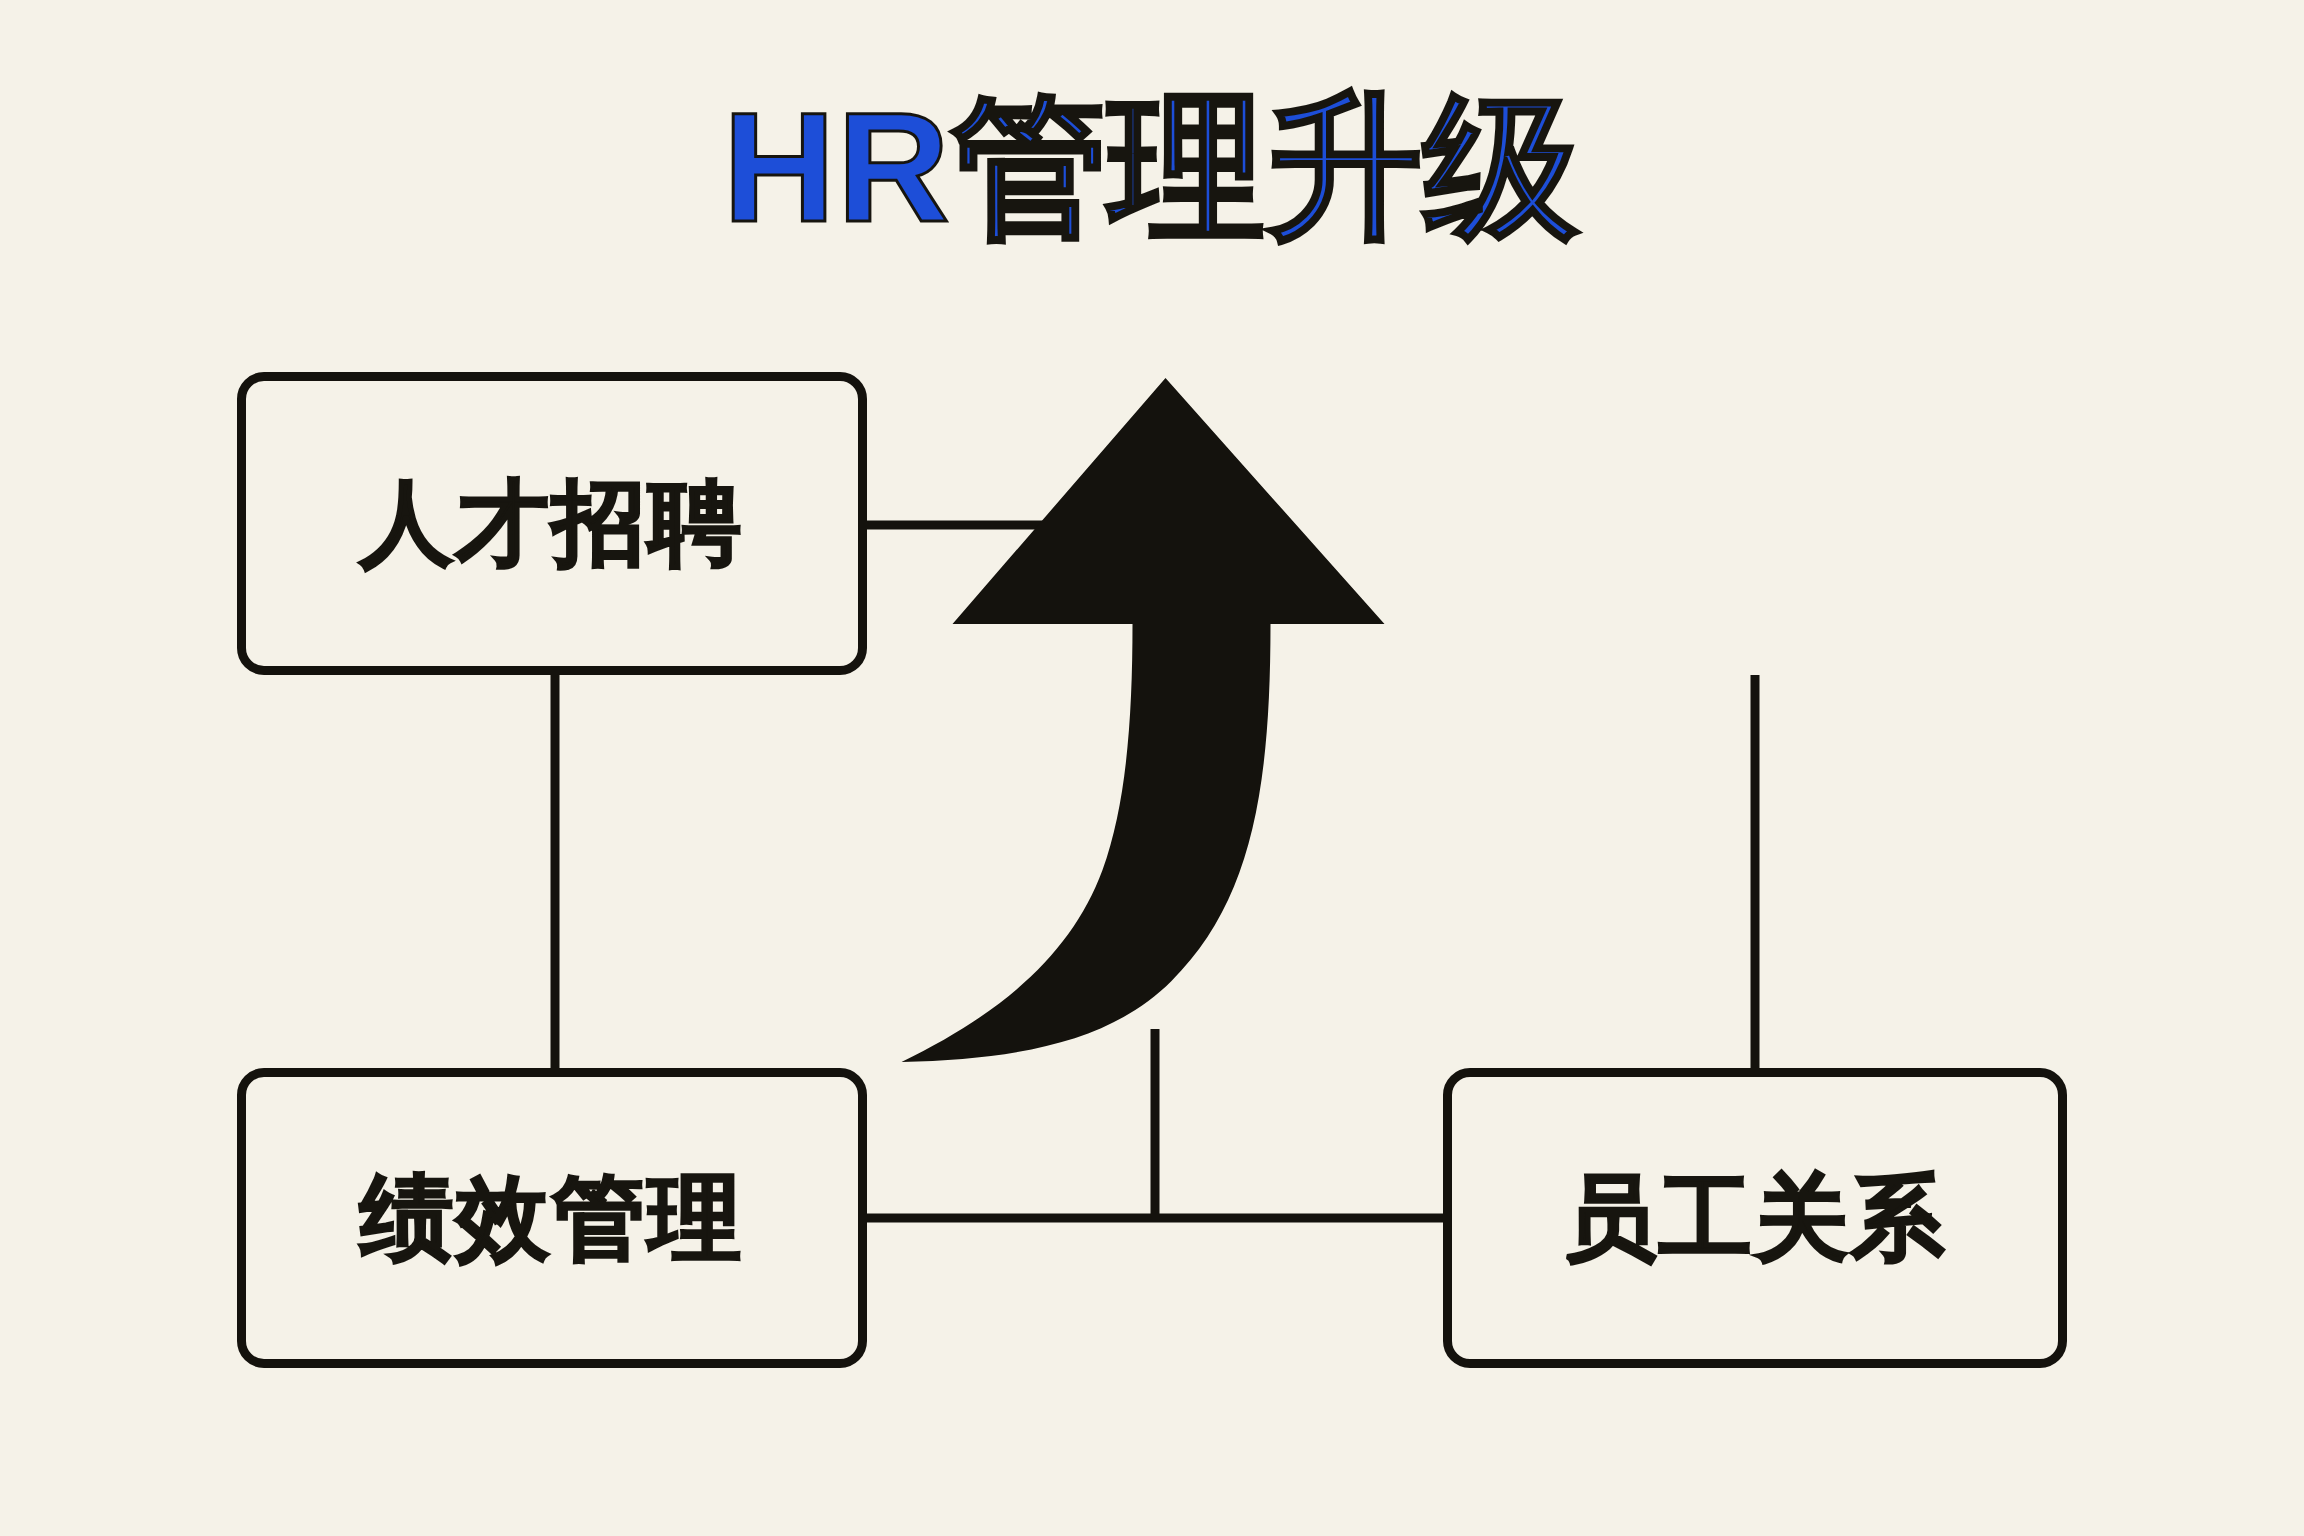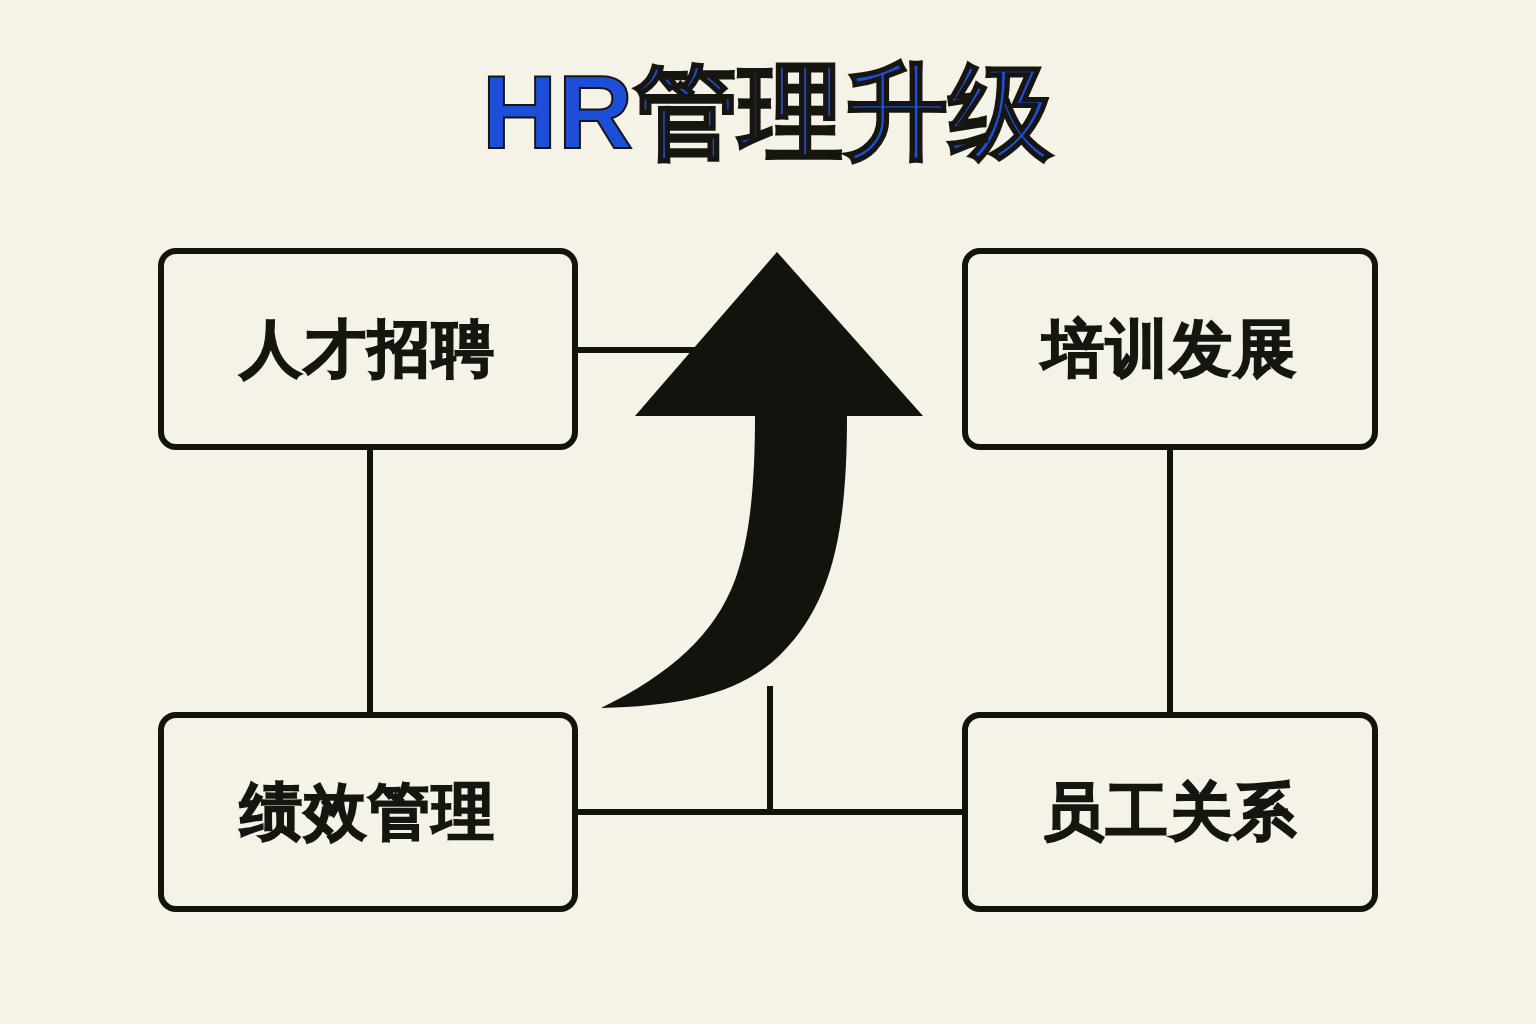--- a/index.html
+++ b/index.html
@@ -114,9 +114,6 @@
     <span class="node-label">人才招聘</span>
   </div>
 
-  <div class="node" id="node-tr">
-    <span class="node-label">培训发展</span>
-  </div>
 
   <div class="node" id="node-br">
     <span class="node-label">员工关系</span>

